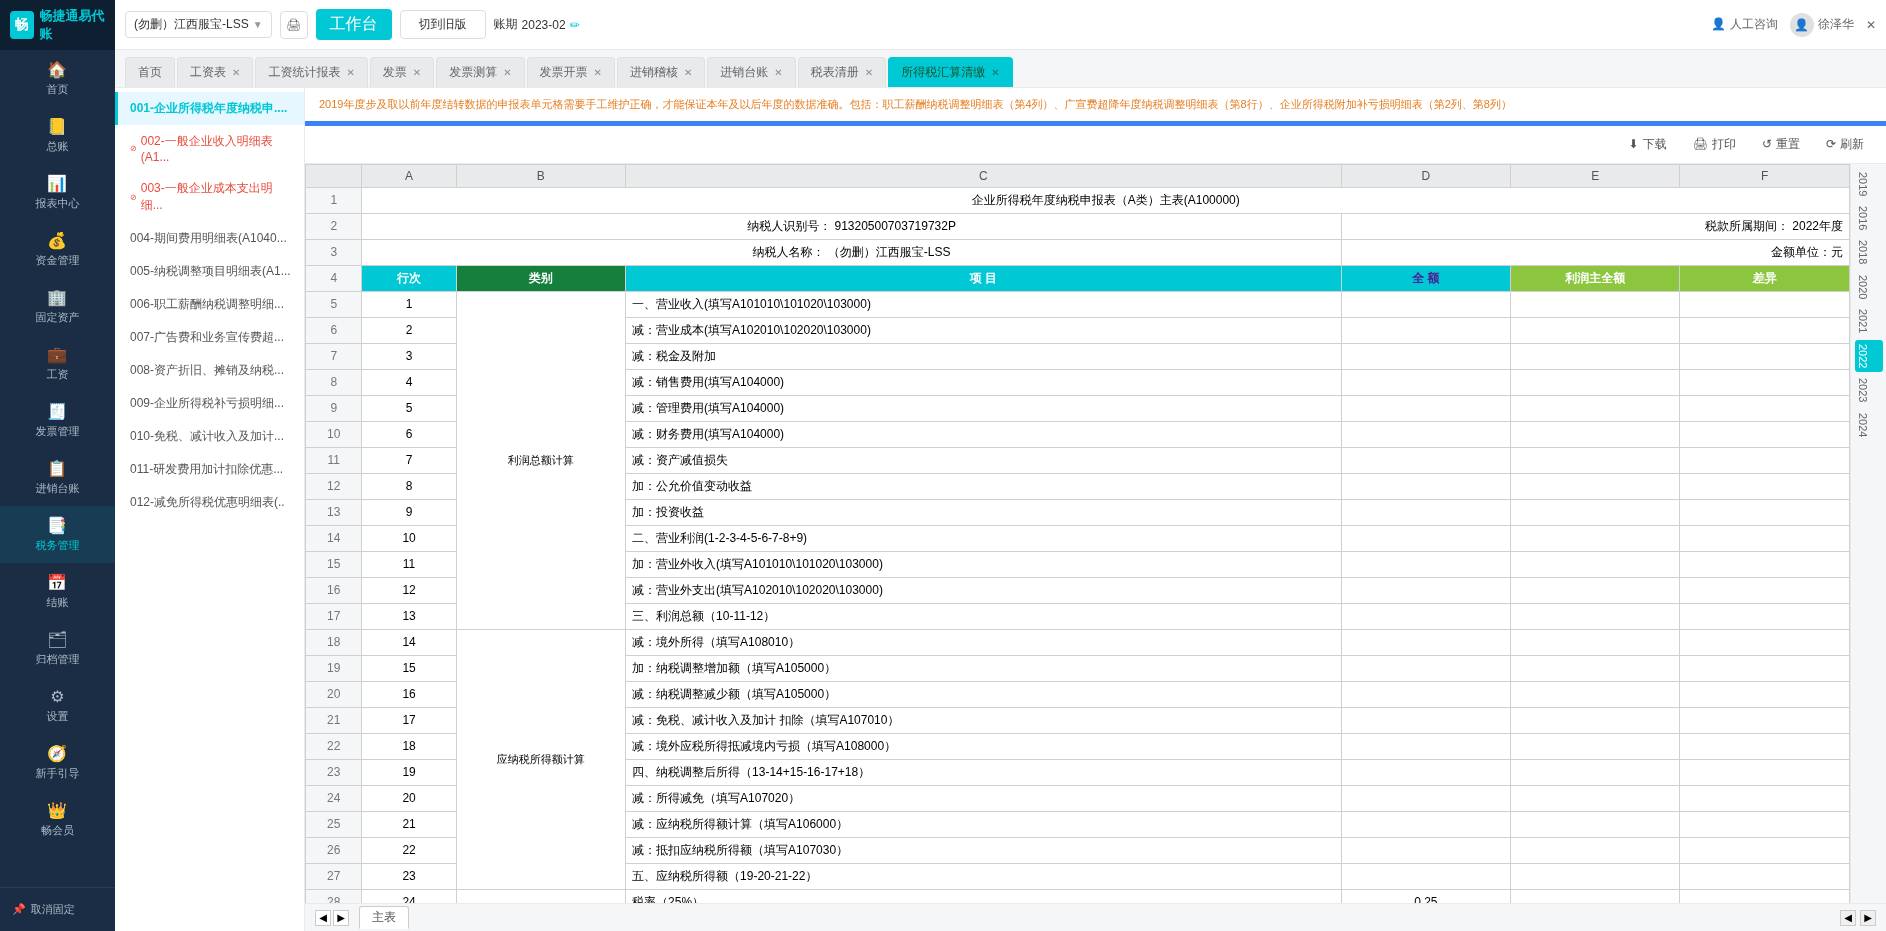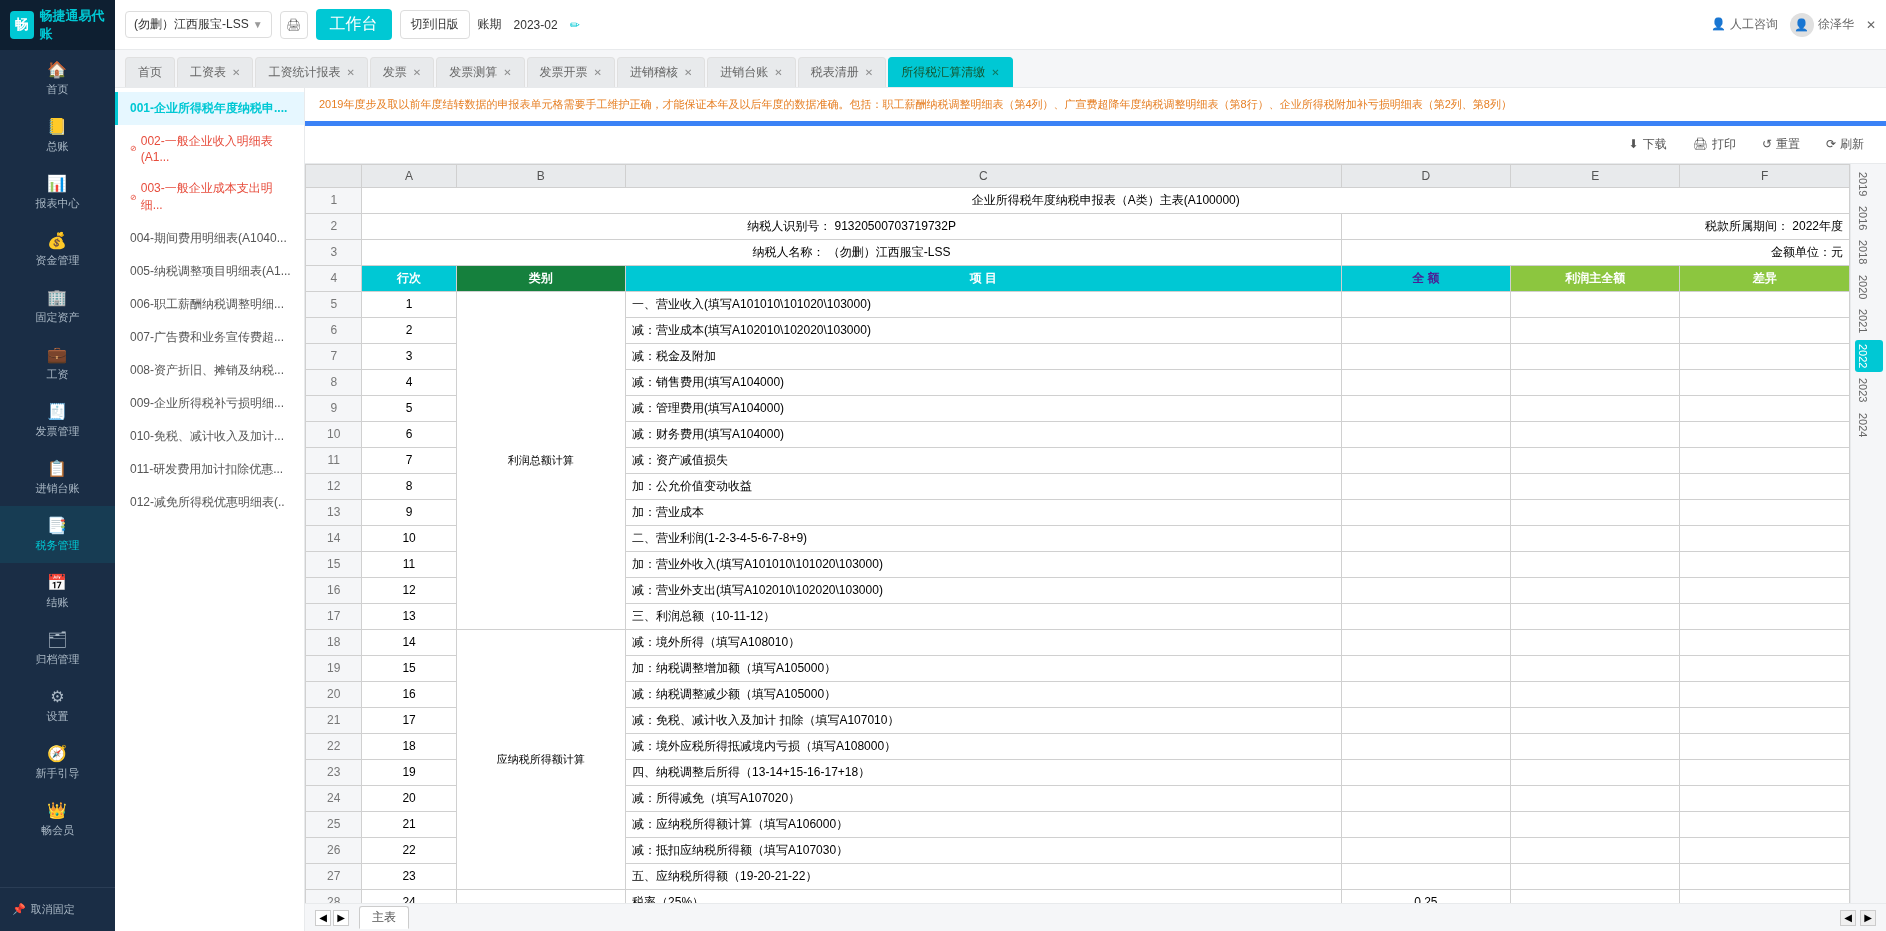--- a/index.html
+++ b/index.html
@@ -24,7 +24,7 @@
     .company-select .arrow { color: #999; font-size: 10px; }
     .icon-btn { width: 28px; height: 28px; border: 1px solid #ddd; border-radius: 4px; display: flex; align-items: center; justify-content: center; cursor: pointer; background: #fff; color: #666; }
     .work-btn { background: #00c8d4; color: #fff; border: none; border-radius: 4px; padding: 5px 14px; cursor: pointer; font-size: 16px; }
-    .switch-btn { border: 1px solid #ddd; border-radius: 4px; padding: 5px 10px; cursor: pointer; font-size: 12px; background: #fff; color: #333; }
+    .switch-btn { border: 1px solid #ddd; border-radius: 4px; padding: 5px 18px; cursor: pointer; font-size: 12px; background: #fff; color: #333; }
     .period-label { color: #333; font-size: 12px; display: flex; align-items: center; gap: 12px; }
     .period-edit { color: #00c8d4; cursor: pointer; font-size: 12px; }
     .topnav-right { margin-left: auto; display: flex; align-items: center; gap: 12px; color: #666; font-size: 12px; }

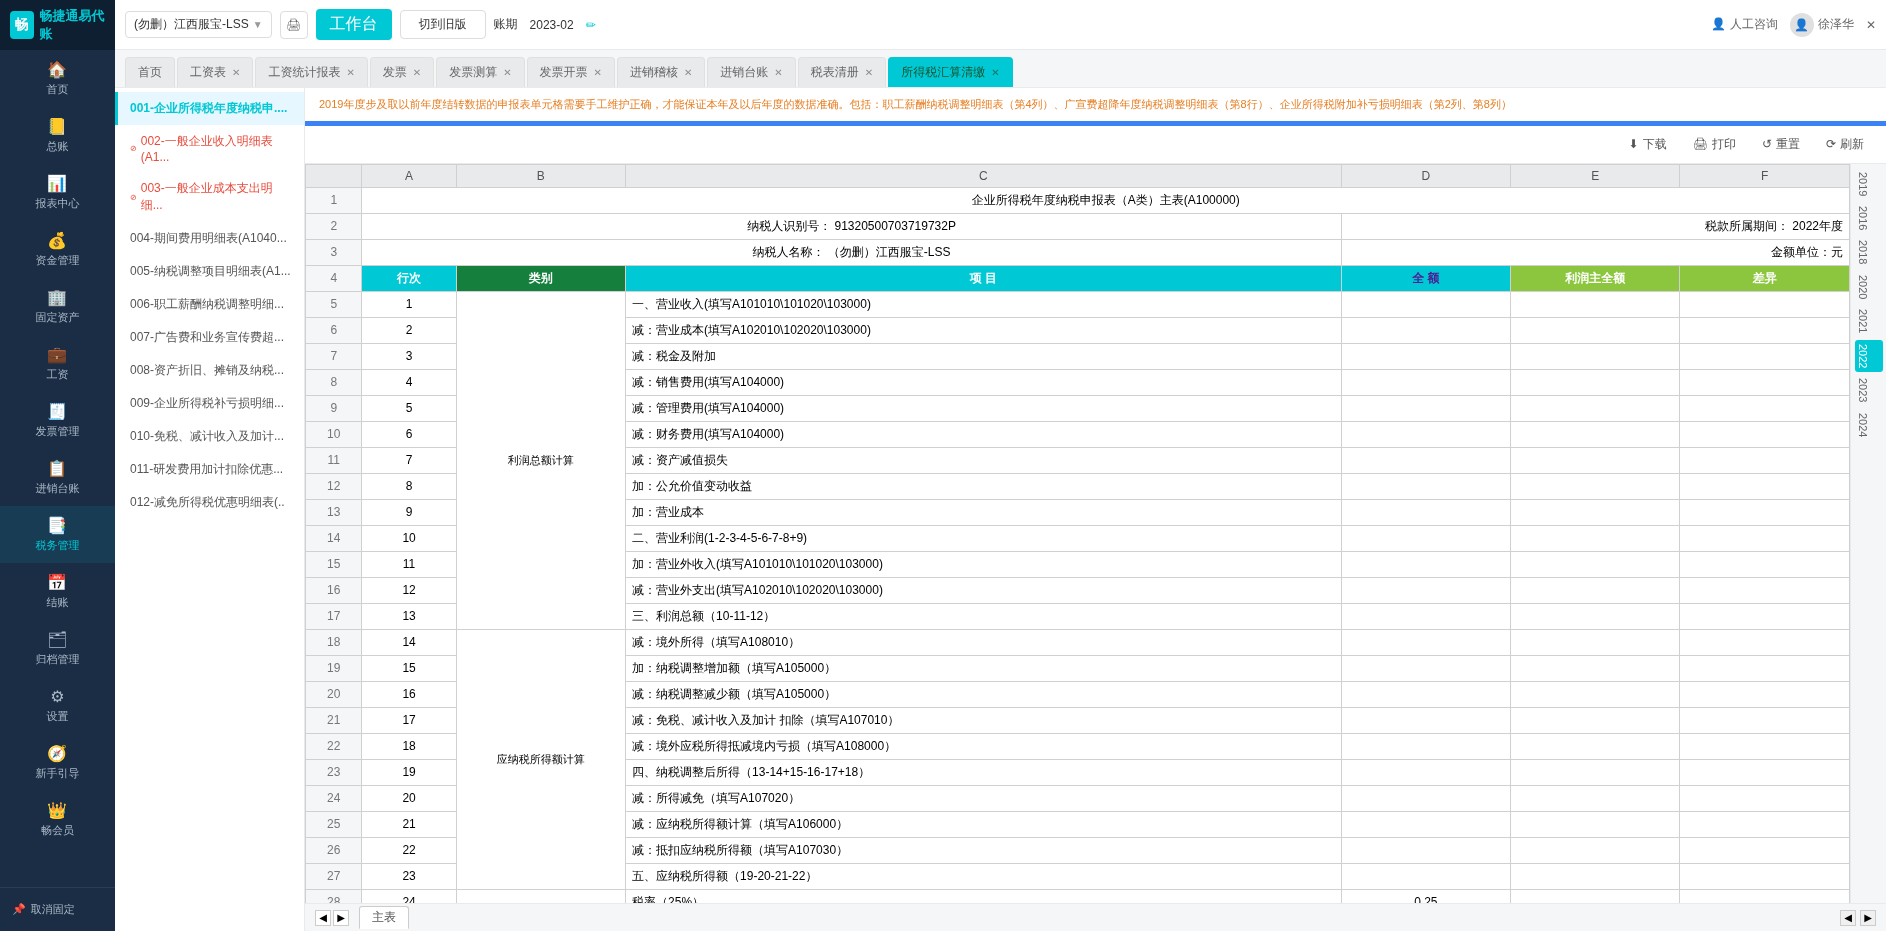--- a/index.html
+++ b/index.html
@@ -25,7 +25,7 @@
     .icon-btn { width: 28px; height: 28px; border: 1px solid #ddd; border-radius: 4px; display: flex; align-items: center; justify-content: center; cursor: pointer; background: #fff; color: #666; }
     .work-btn { background: #00c8d4; color: #fff; border: none; border-radius: 4px; padding: 5px 14px; cursor: pointer; font-size: 16px; }
     .switch-btn { border: 1px solid #ddd; border-radius: 4px; padding: 5px 18px; cursor: pointer; font-size: 12px; background: #fff; color: #333; }
-    .period-label { color: #333; font-size: 12px; display: flex; align-items: center; gap: 12px; }
+    .period-label { color: #333; font-size: 12px; display: flex; align-items: center; gap: 4px; }
     .period-edit { color: #00c8d4; cursor: pointer; font-size: 12px; }
     .topnav-right { margin-left: auto; display: flex; align-items: center; gap: 12px; color: #666; font-size: 12px; }
     .topnav-right span { cursor: pointer; }

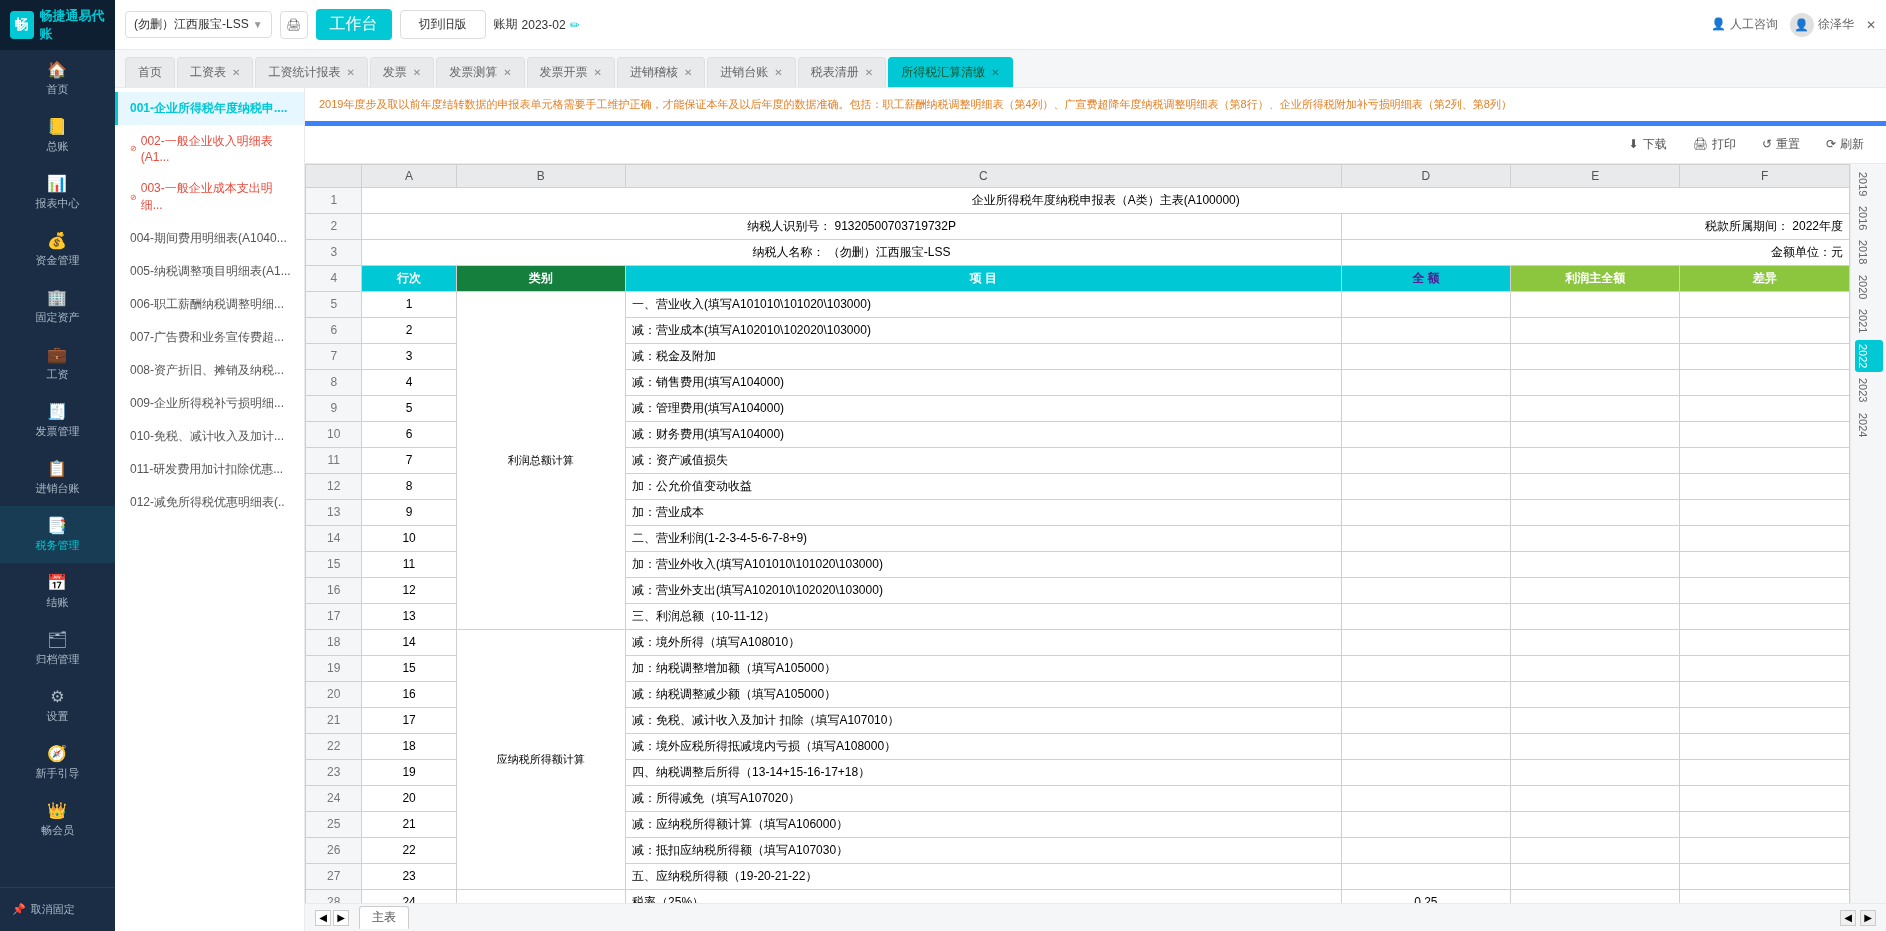--- a/index.html
+++ b/index.html
@@ -441,7 +441,7 @@
                 <tr class="data-row">
                   <td class="row-num">13</td>
                   <td>9</td>
-                  <td class="label-cell">加：营业成本</td>
+                  <td class="label-cell">加：投资收益</td>
                   <td></td>
                   <td></td>
                   <td></td>

